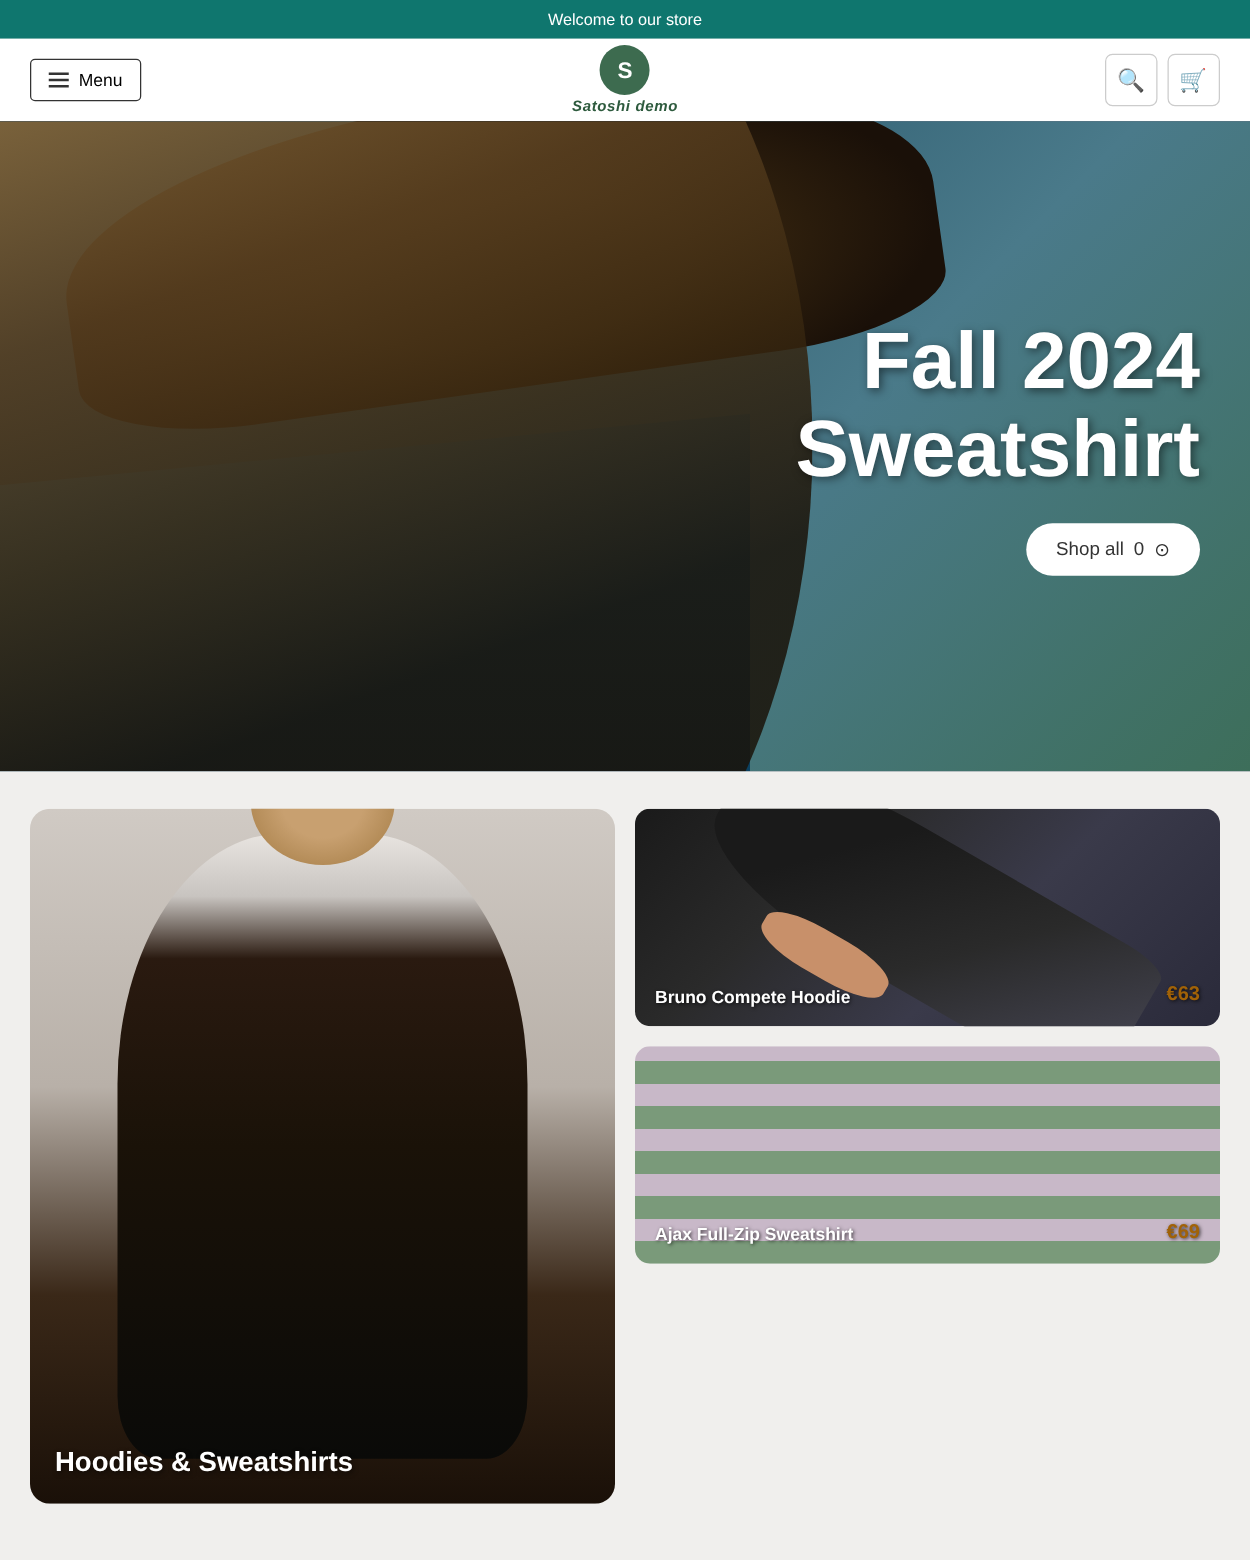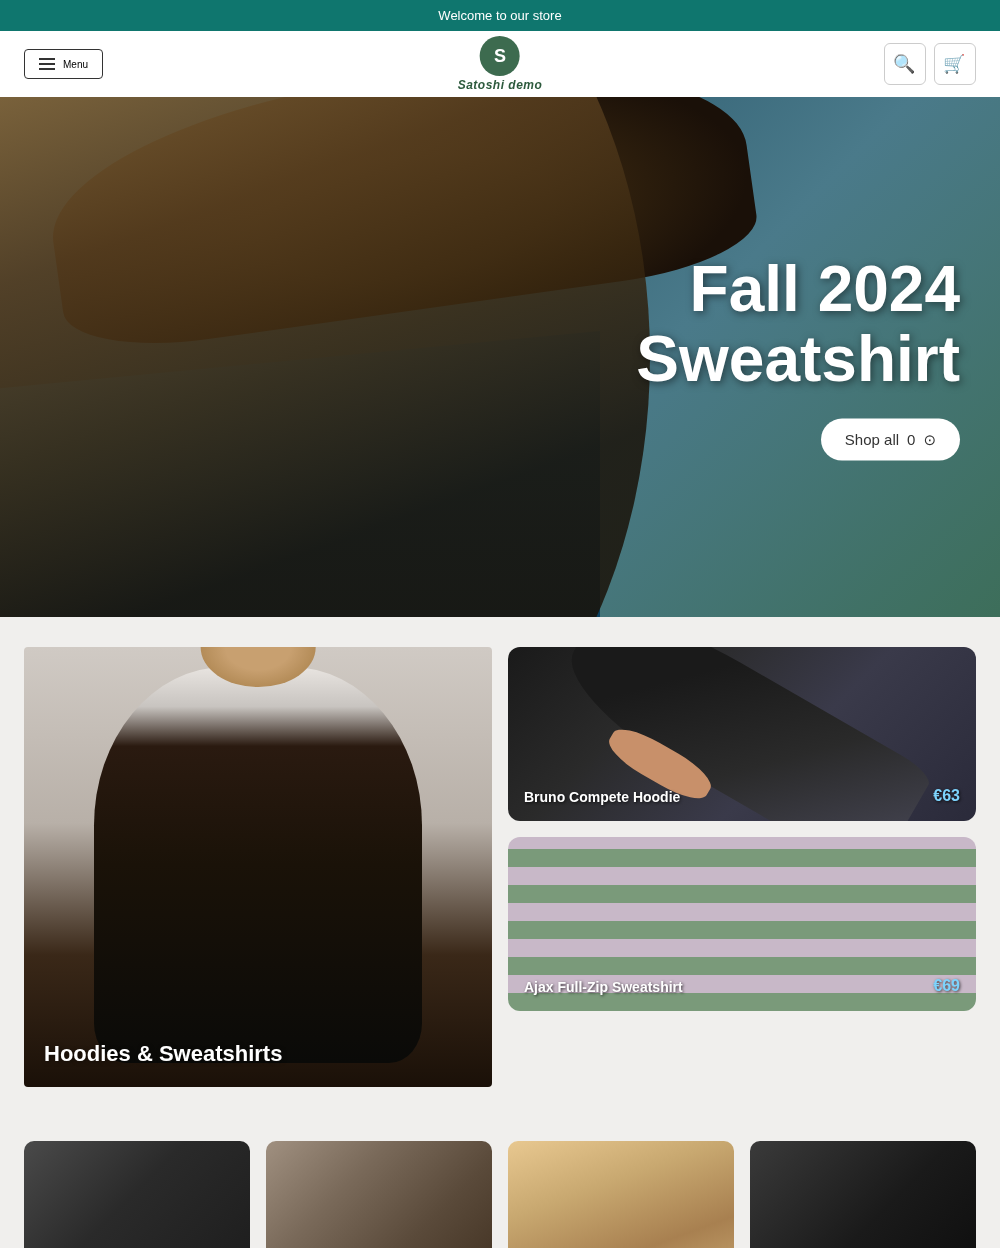--- a/index.html
+++ b/index.html
@@ -32,7 +32,7 @@
       padding: 8px 14px;
       background: white;
       cursor: pointer;
-      font-size: 10px;
+      font-size: 14px;
       font-weight: 500;
     }
     .hamburger-icon {

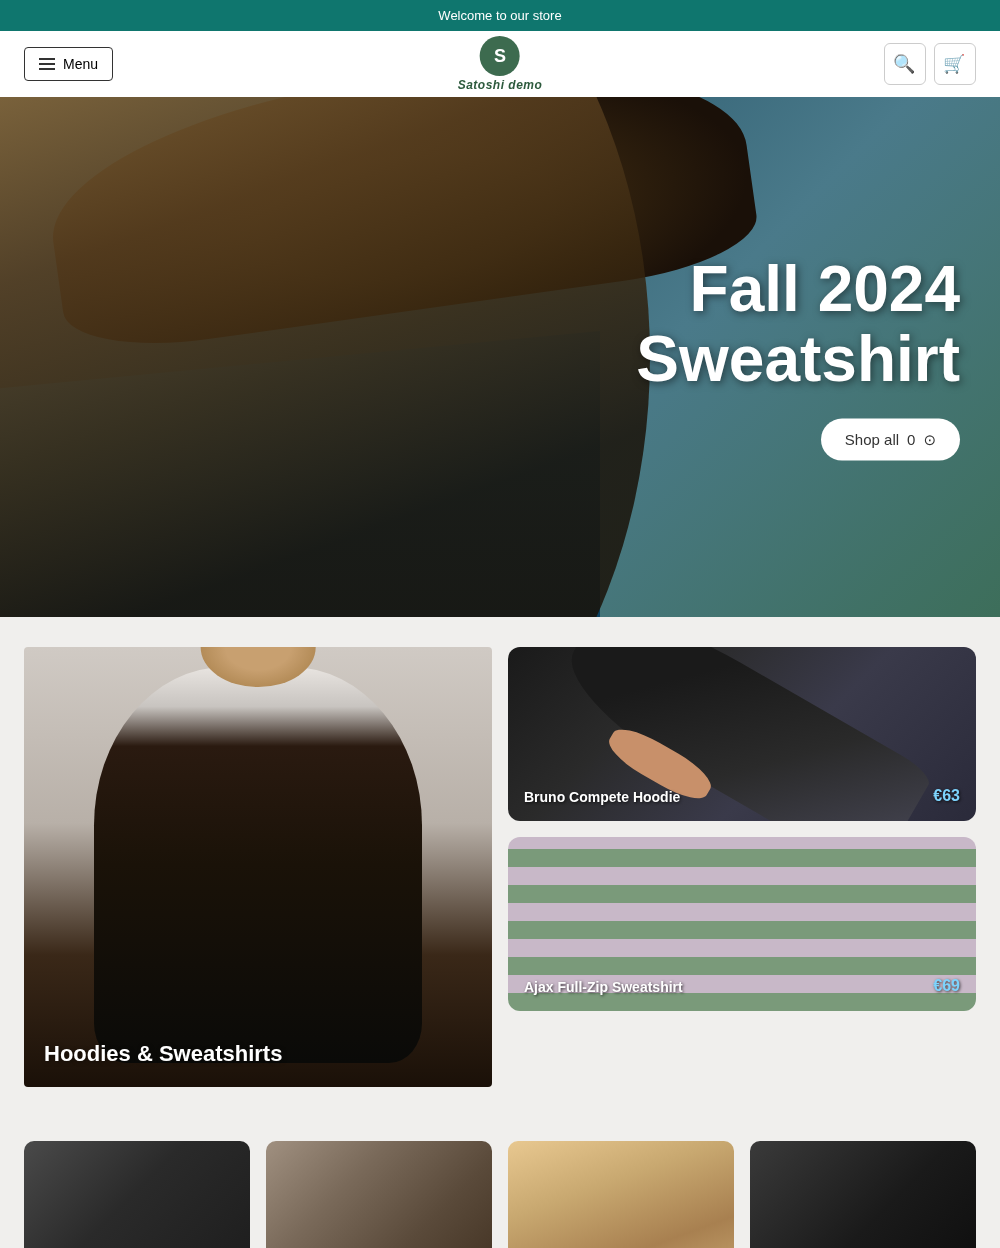--- a/index.html
+++ b/index.html
@@ -270,7 +270,7 @@
       position: absolute;
       bottom: 16px;
       right: 16px;
-      color: #7dd3fc;
+      color: #a16207;
       font-size: 16px;
       font-weight: 600;
       text-shadow: 1px 1px 3px rgba(0,0,0,0.7);

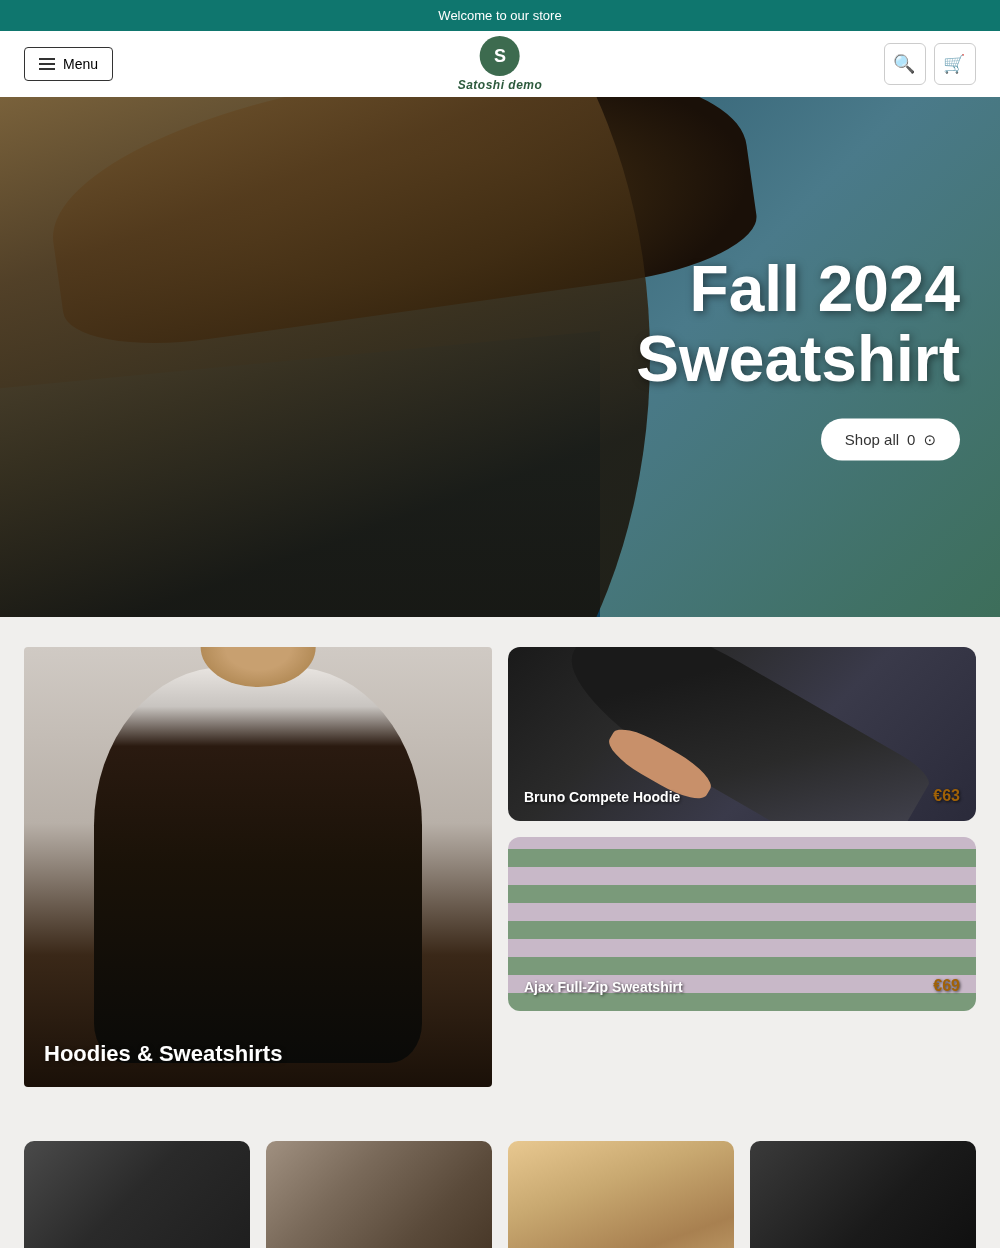--- a/index.html
+++ b/index.html
@@ -178,10 +178,10 @@
     }
     .product-card-large {
       position: relative;
-      border-radius: 4px;
+      border-radius: 16px;
       overflow: hidden;
       background: #e8e4e0;
-      height: 440px;
+      height: 556px;
       cursor: pointer;
     }
     .product-card-large-bg {

